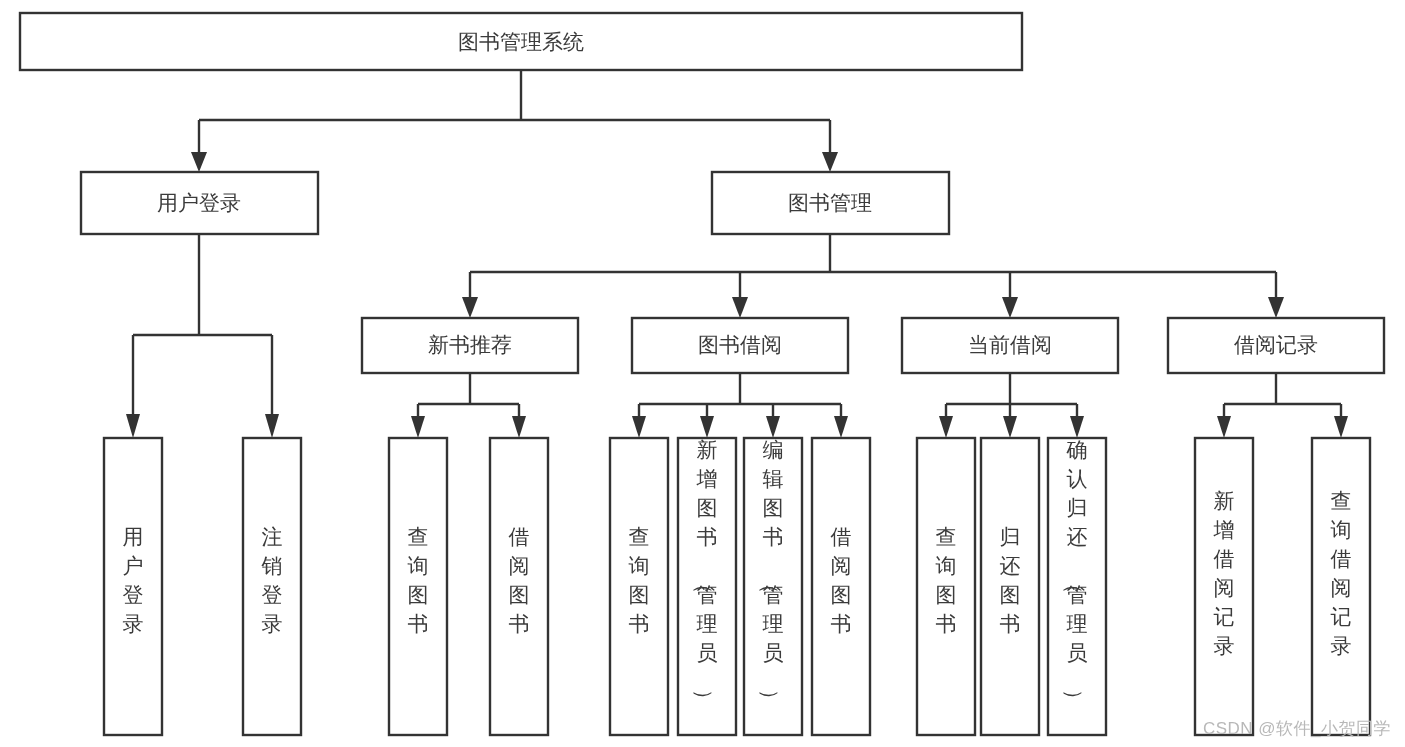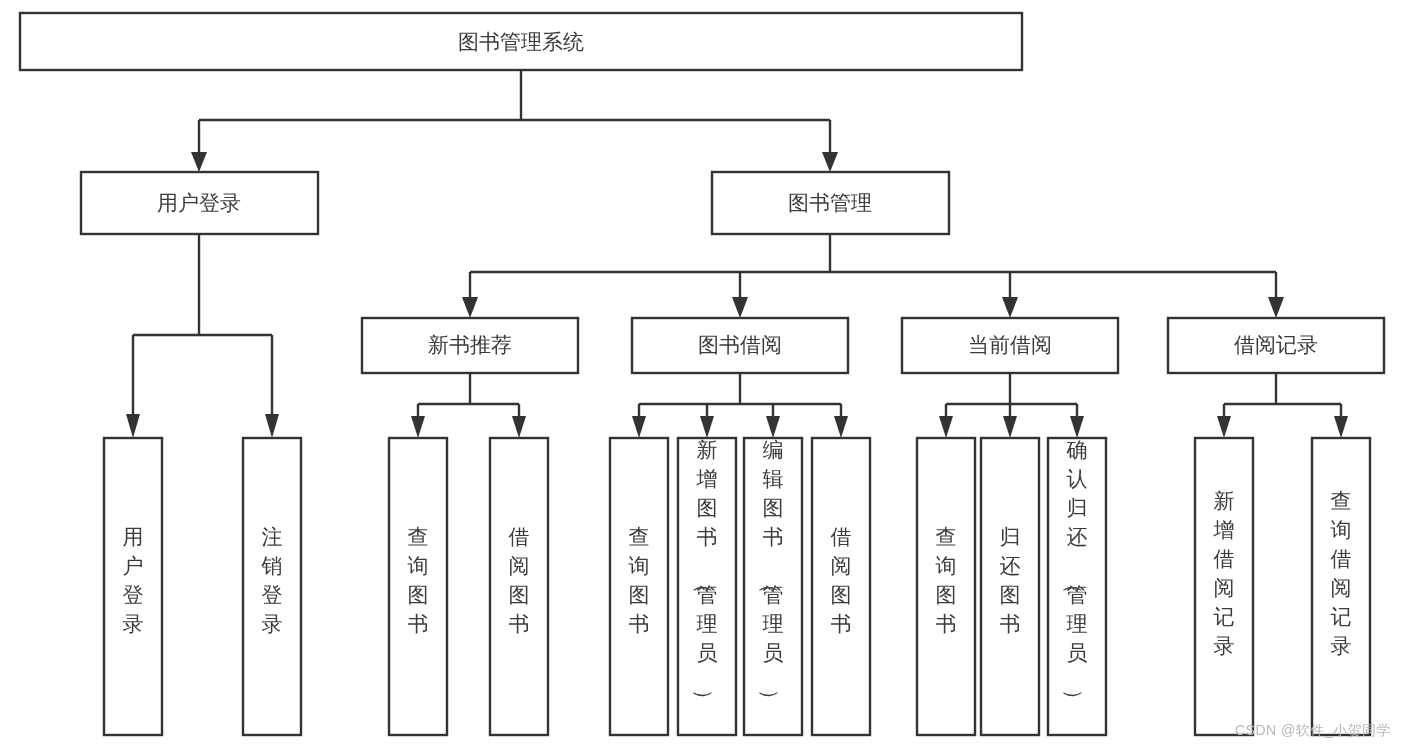--- a/index.html
+++ b/index.html
@@ -61,7 +61,7 @@
     right: 14px;
     bottom: 7px;
     font-family: "Liberation Sans", "DejaVu Sans", sans-serif;
-    font-size: 14px;
+    font-size: 17px;
     color: #b8b8b8;
     letter-spacing: 0.5px;
     white-space: nowrap;

